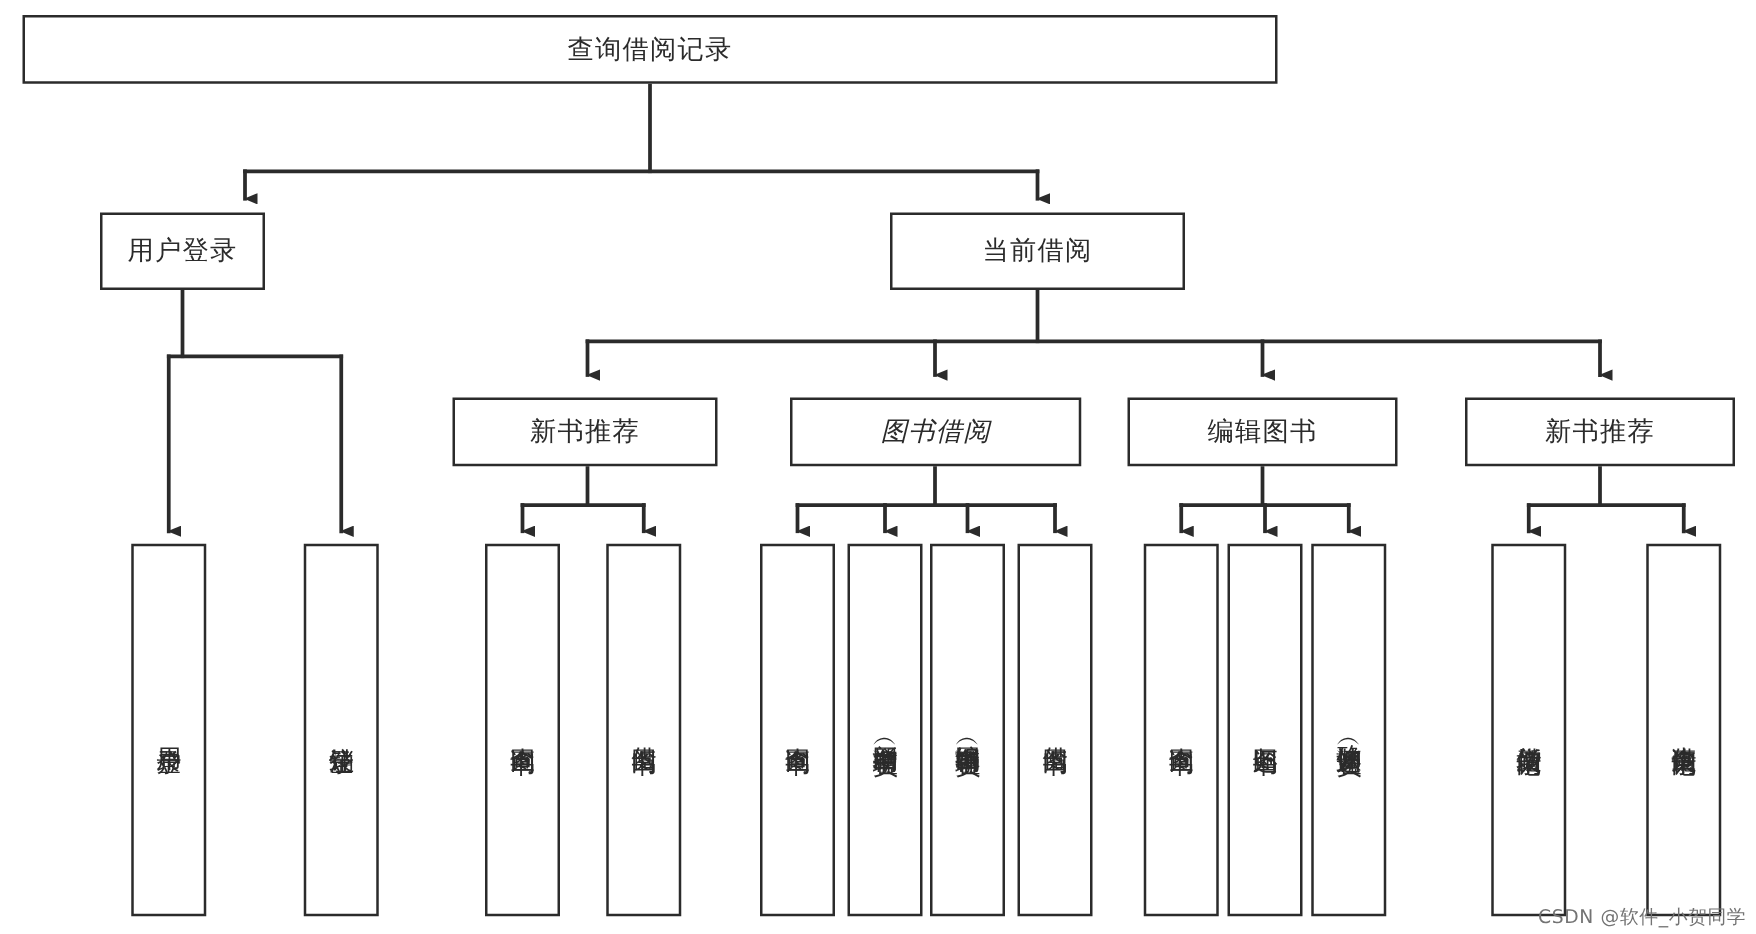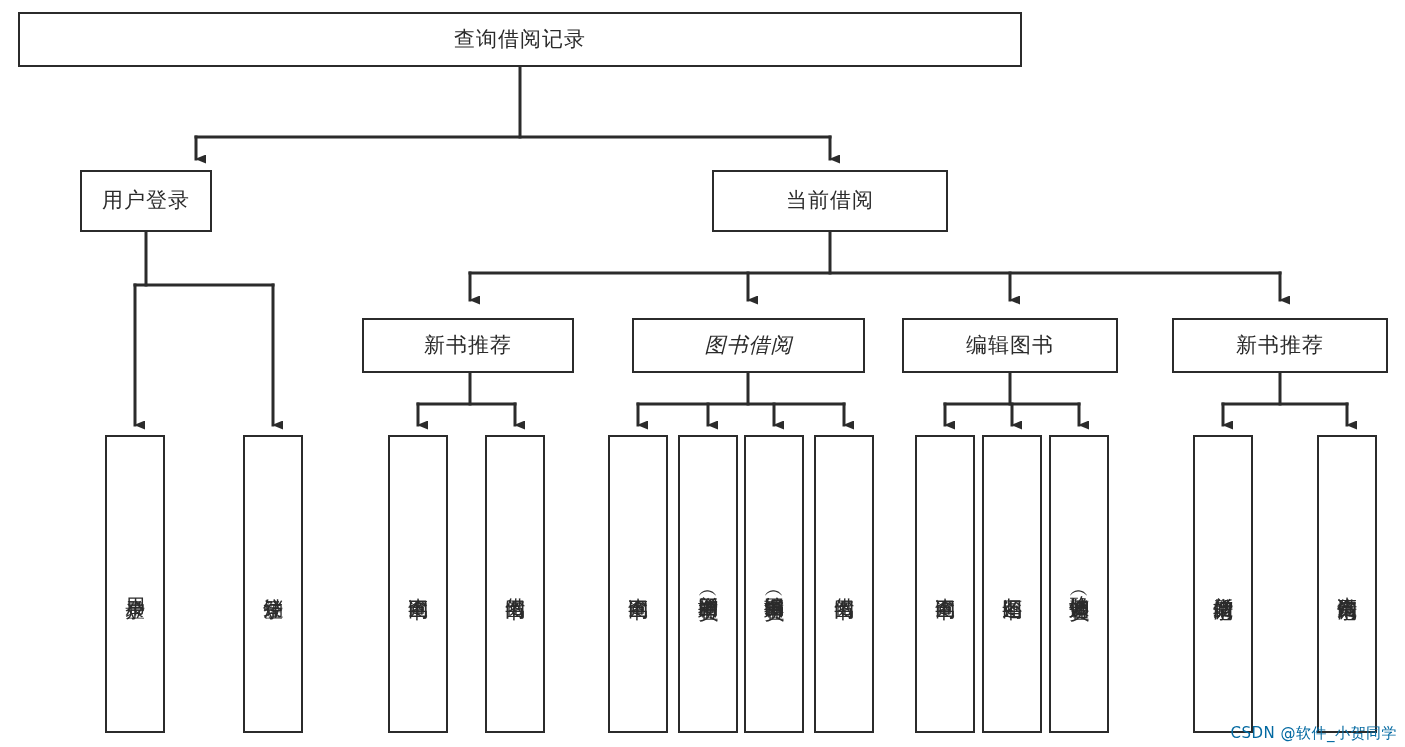--- a/index.html
+++ b/index.html
@@ -65,7 +65,7 @@
     right: 8px;
     bottom: 4px;
     font-size: 15px;
-    color: #0369a1;
+    color: #737373;
     letter-spacing: 0.5px;
     white-space: nowrap;
     pointer-events: none;

